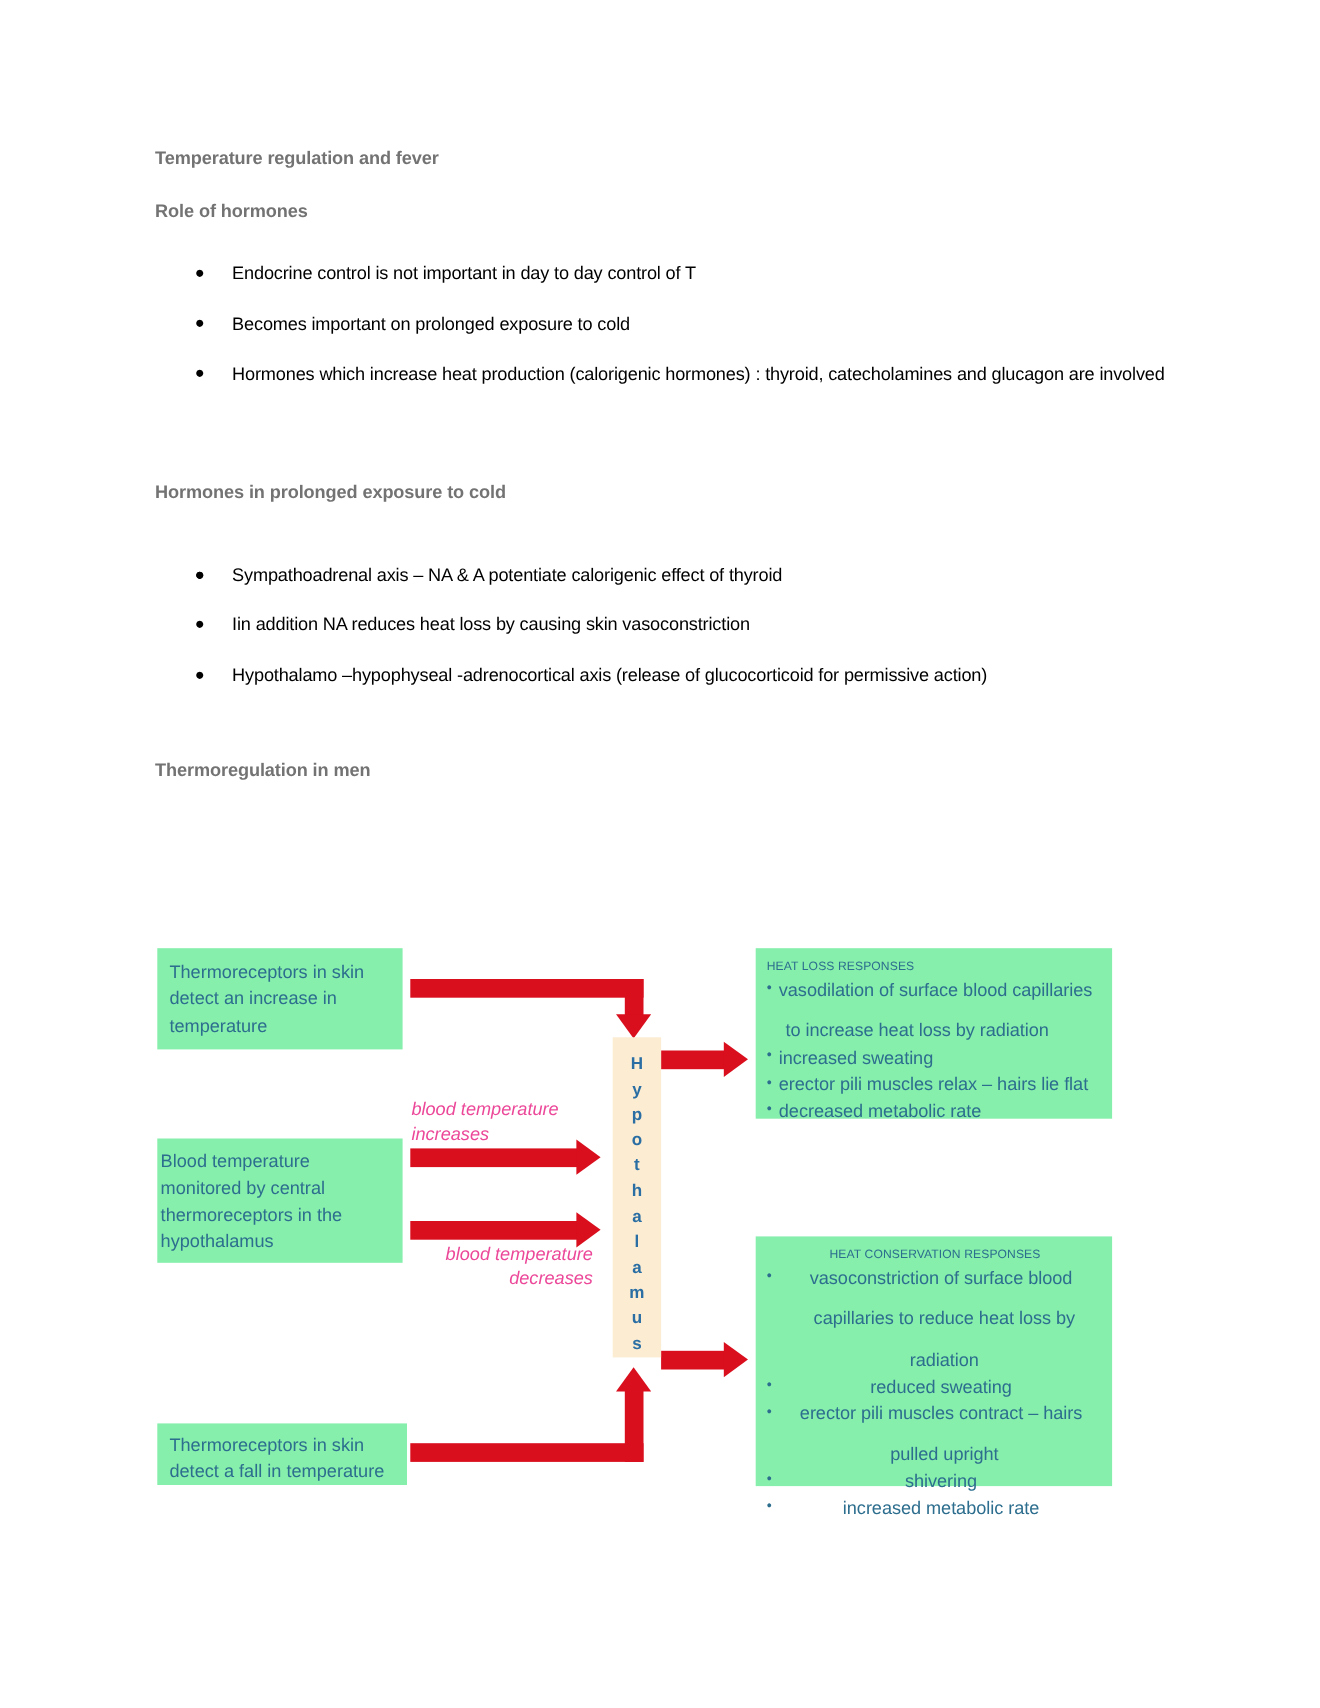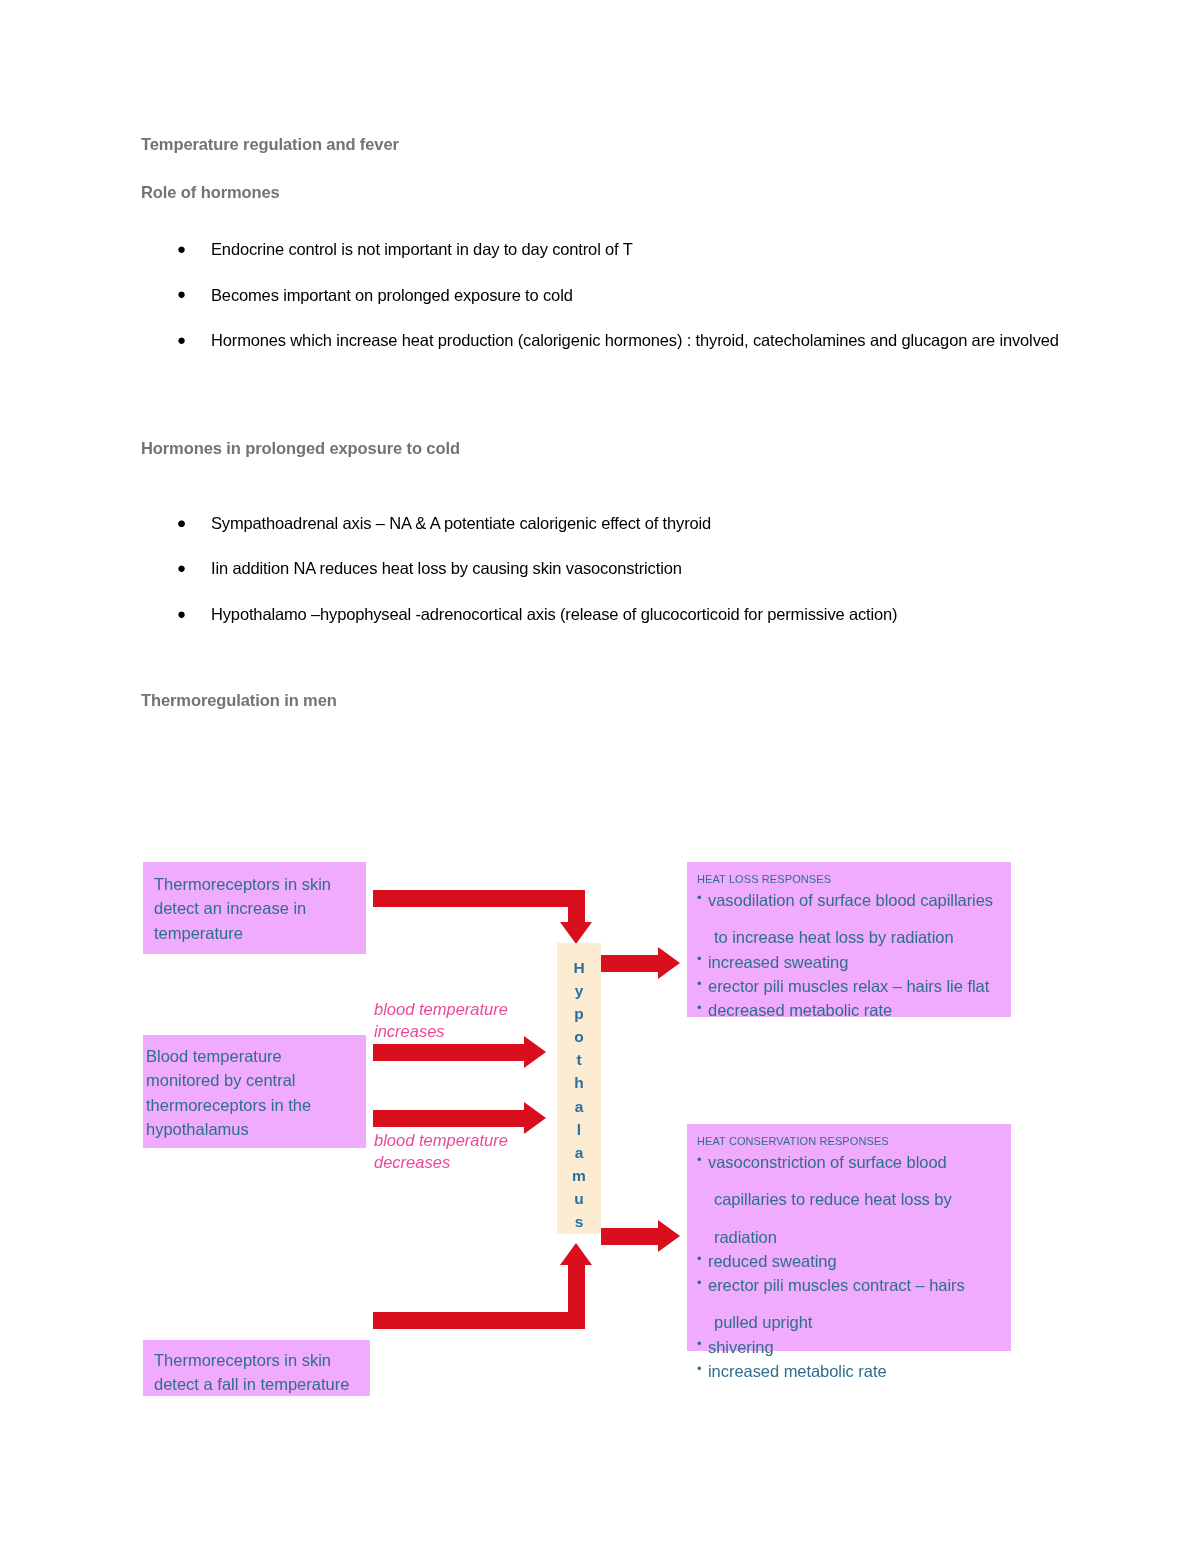--- a/index.html
+++ b/index.html
@@ -80,7 +80,7 @@
 
   .dbox {
     position: absolute;
-    background: #f0abfc;
+    background: #86efac;
     color: #2d6e8e;
     font-family: "Liberation Sans", sans-serif;
     font-size: 16.5px;

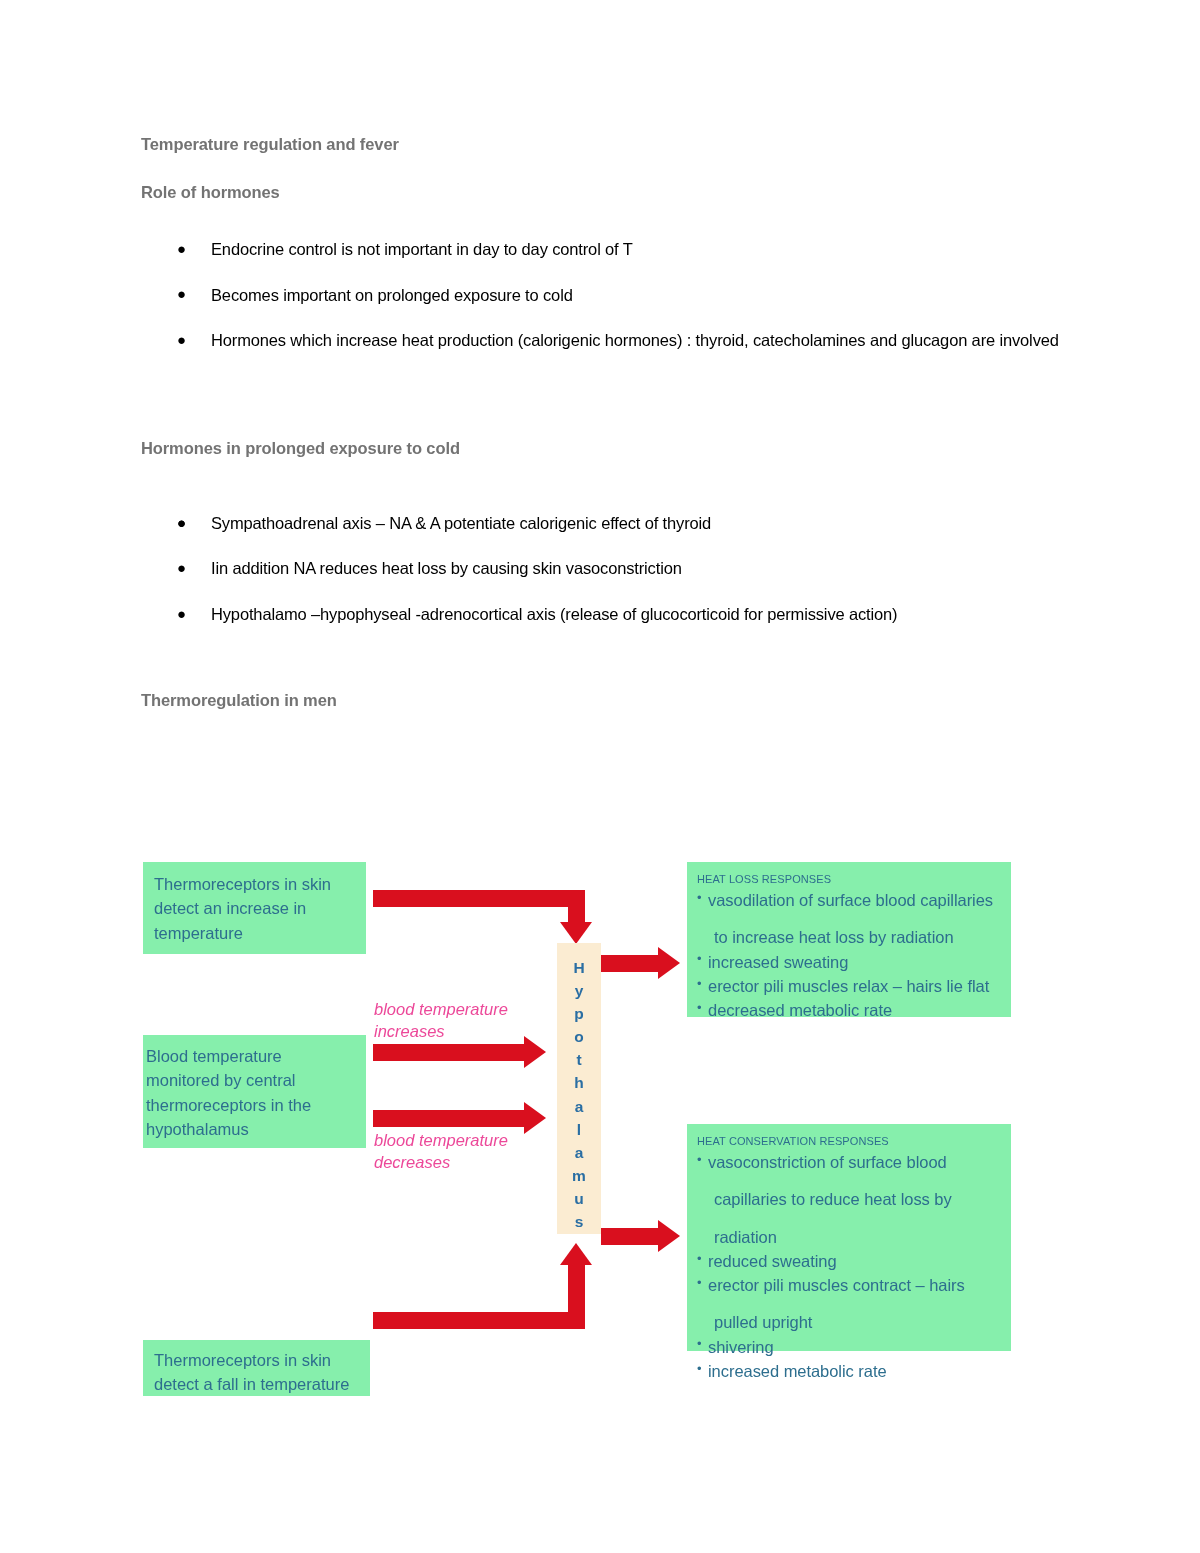--- a/index.html
+++ b/index.html
@@ -201,7 +201,7 @@
     width: 165px;
   }
   #label-temp-increases { left: 374px; top: 999px; }
-  #label-temp-decreases { left: 374px; top: 1130px; }
+  #label-temp-decreases { left: 374px; top: 1130px; text-align: right; }
 
   
   .arrow-shaft {

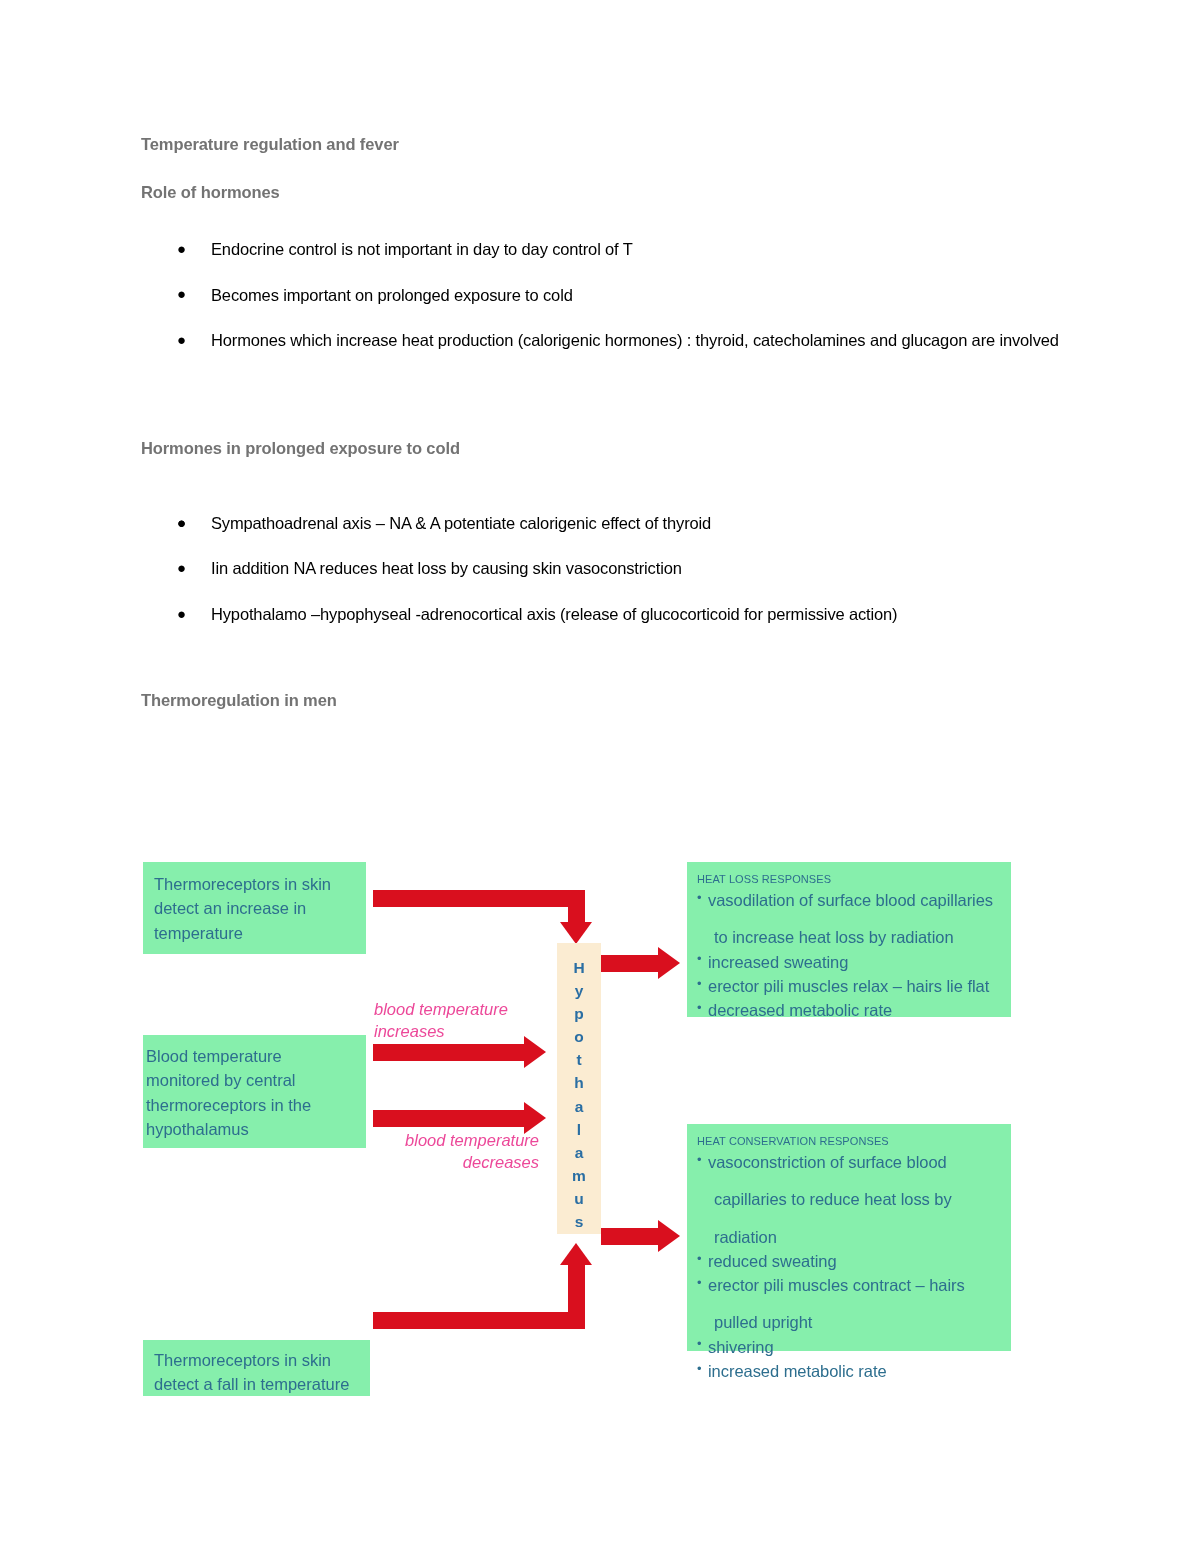--- a/index.html
+++ b/index.html
@@ -131,6 +131,7 @@
     width: 324px;
     height: 227px;
     padding: 9px 8px 8px 10px;
+    text-align: center;
   }
 
   .resp-title {

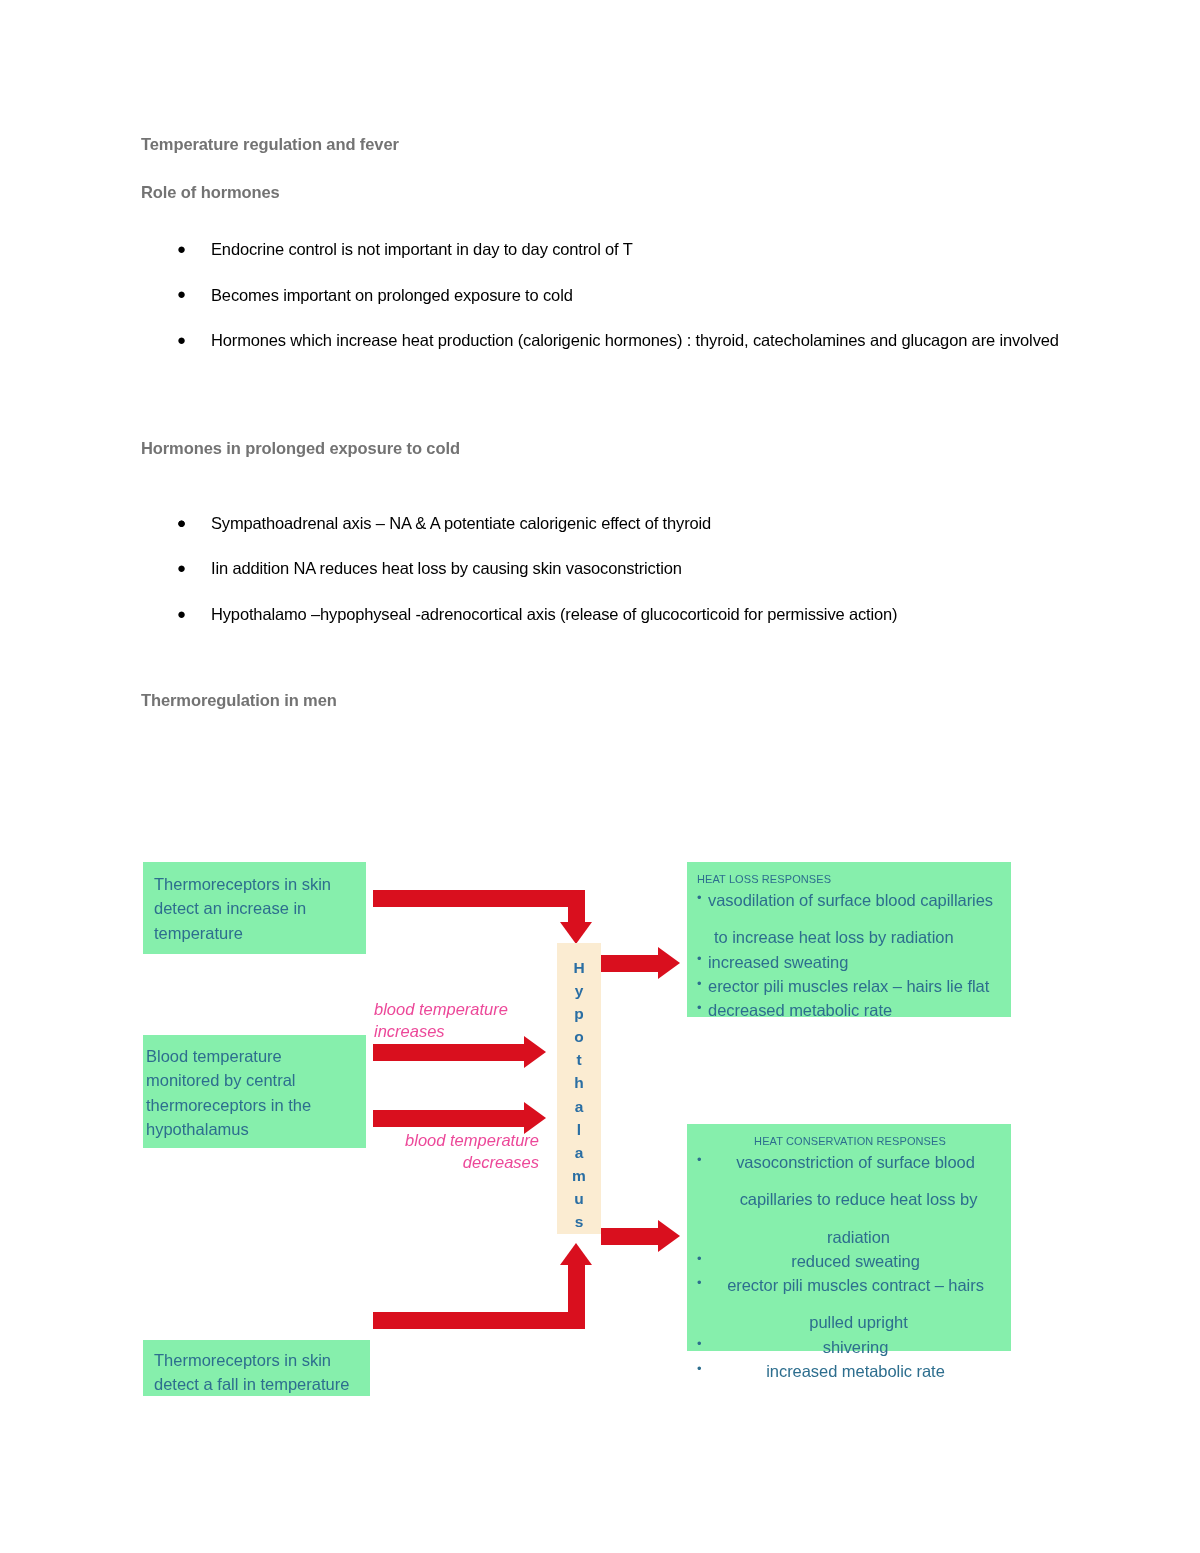--- a/index.html
+++ b/index.html
@@ -109,7 +109,7 @@
   
   #box-therm-fall {
     left: 143px;
-    top: 1340px;
+    top: 1294px;
     width: 227px;
     height: 56px;
     padding: 8px 12px 8px 11px;

